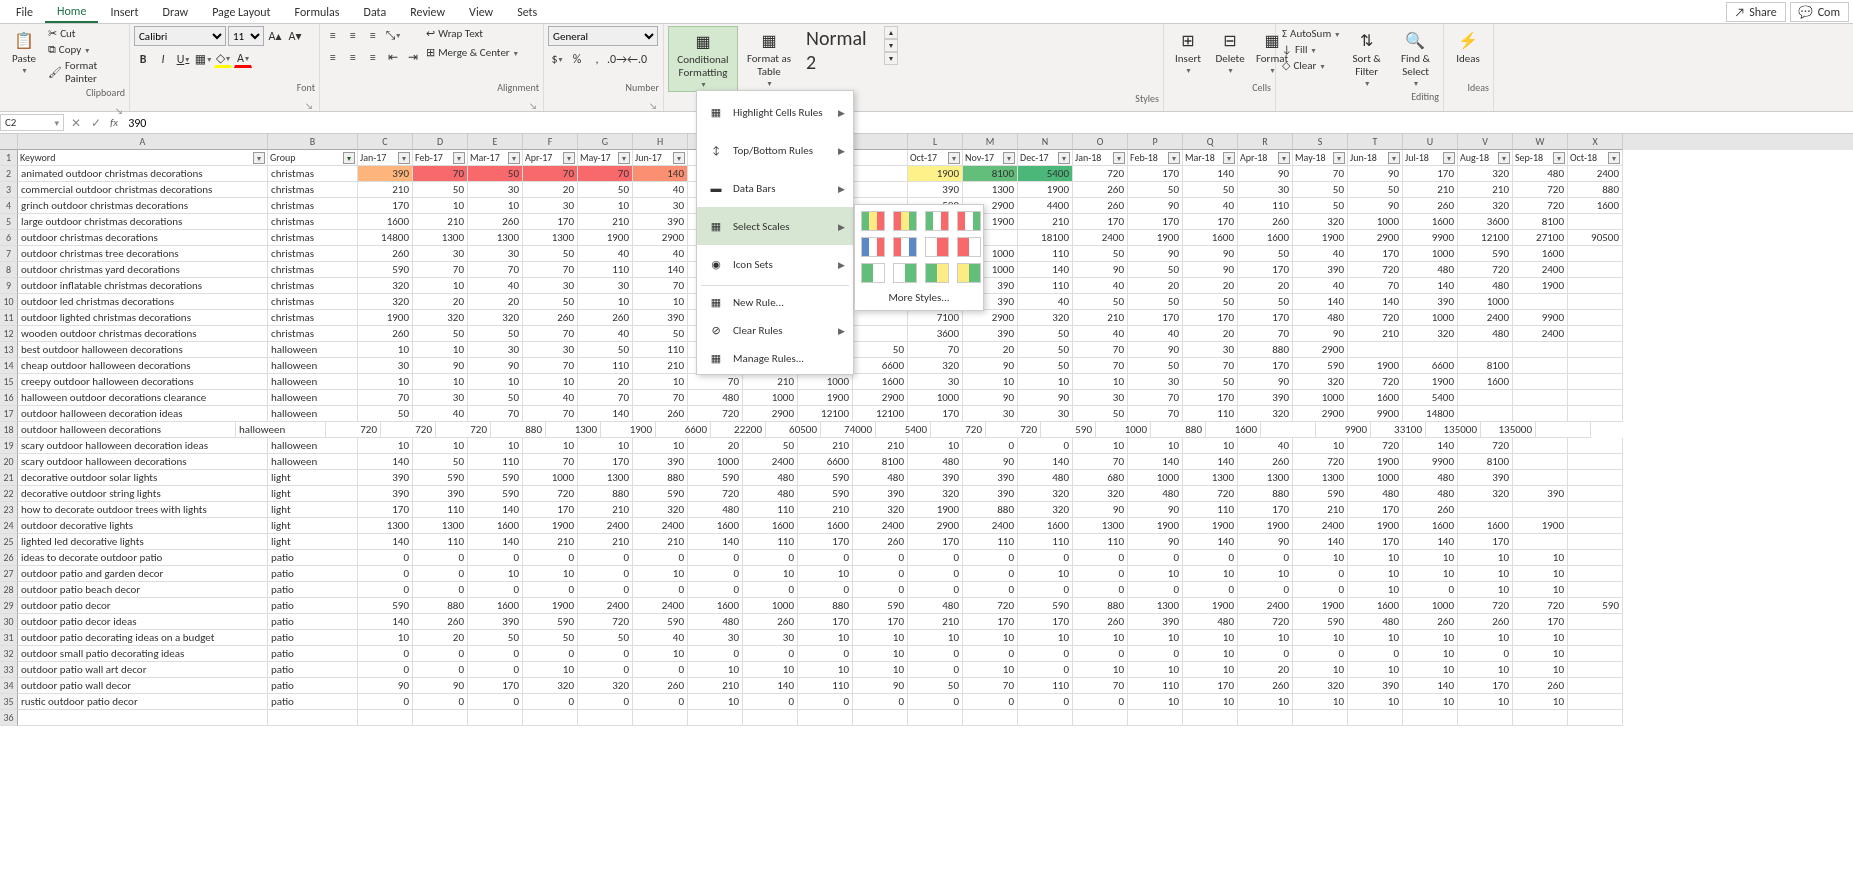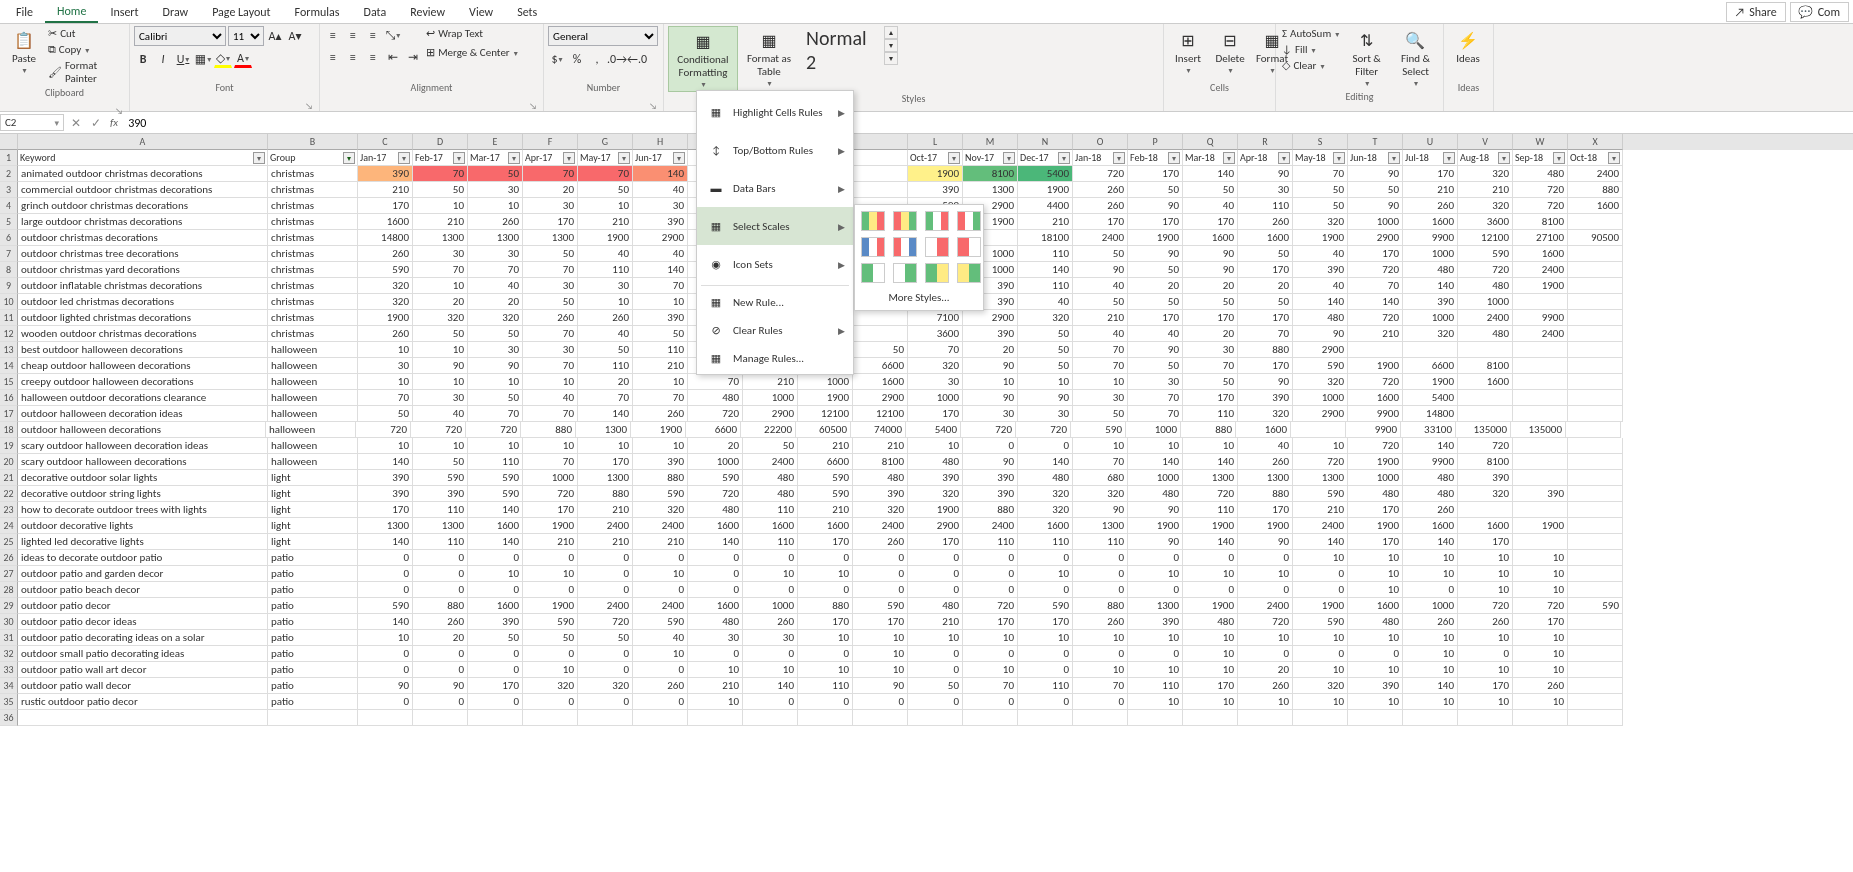--- a/index.html
+++ b/index.html
@@ -16,7 +16,7 @@
 .ribbon { display: flex; height: 88px; border-bottom: 1px solid #ccc; background: #f3f2f1; }
 .rgroup { border-right: 1px solid #ddd; padding: 2px 4px 0 4px; display: flex; flex-direction: column; }
 .rgroup-body { flex: 1; display: flex; align-items: flex-start; gap: 2px; }
-.rgroup-label { text-align: center; font-size: 10px; color: #666; padding-bottom: 17px; position: relative; }
+.rgroup-label { text-align: right; font-size: 10px; color: #666; padding-bottom: 17px; position: relative; }
 .rgroup-label .launcher { position: absolute; right: 2px; bottom: 0; font-size: 9px; color: #888; cursor: pointer; }
 .rcol { display: flex; flex-direction: column; gap: 1px; }
 .rrow { display: flex; gap: 2px; align-items: center; }

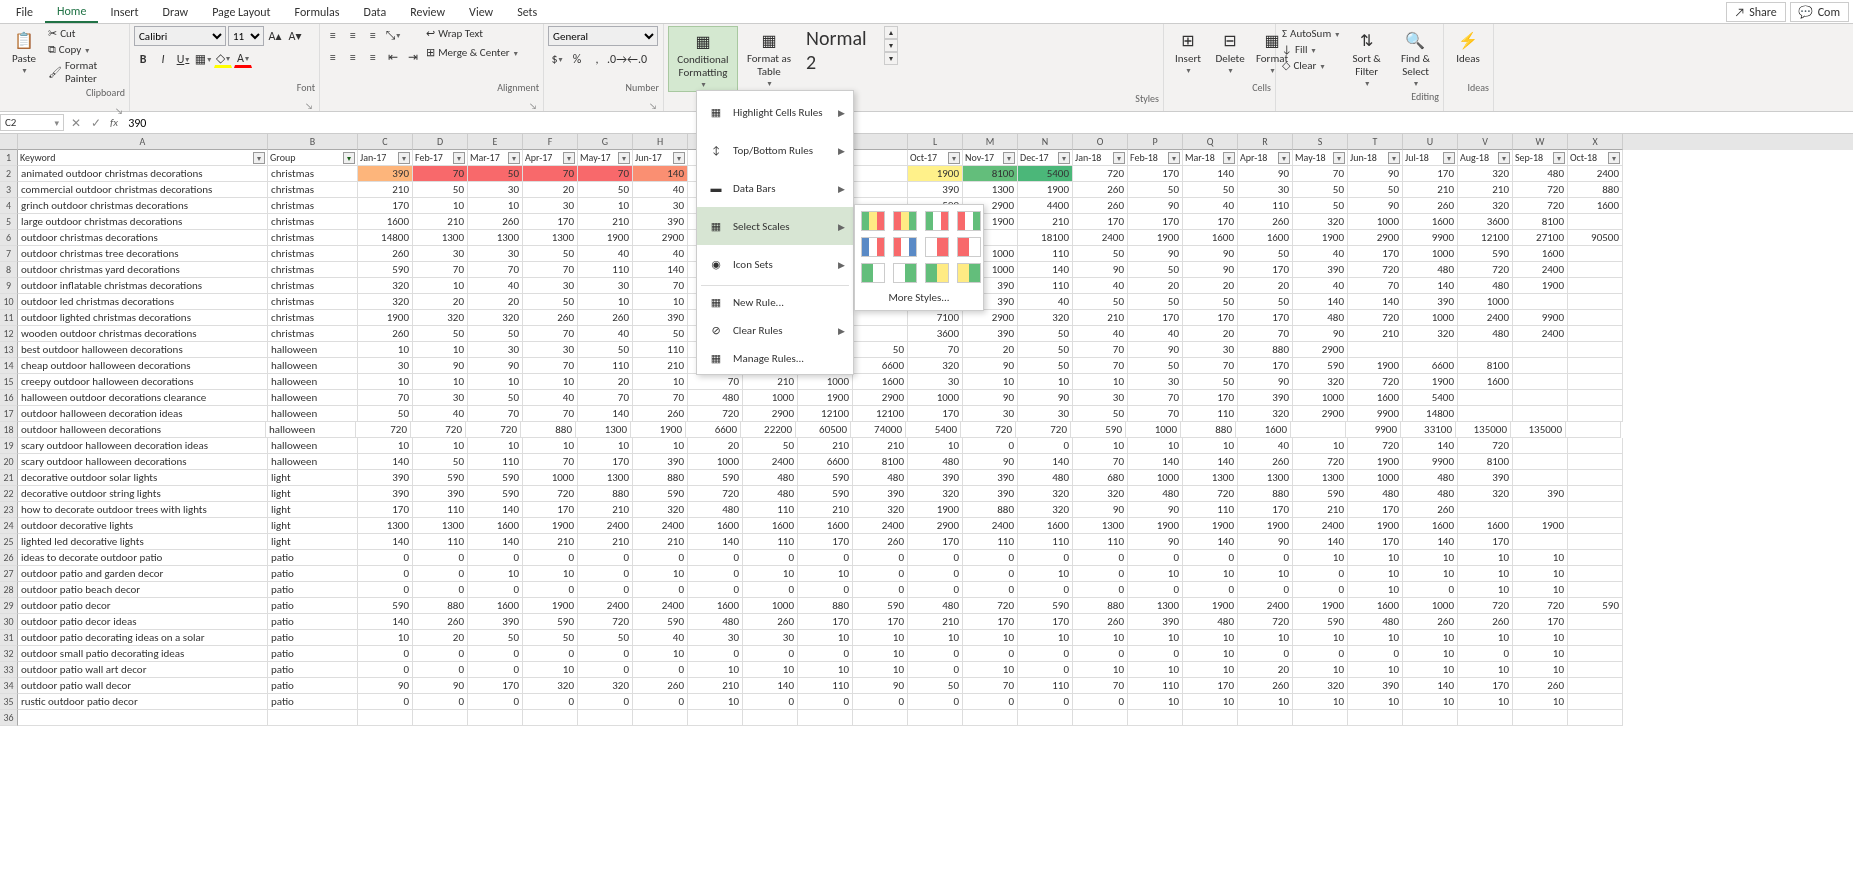--- a/index.html
+++ b/index.html
@@ -866,7 +866,7 @@
       </div>
       <div class="grow">
         <div class="rhdr">18</div>
-        <div class="cell txt" style="width:248px">outdoor halloween decorations</div>
+        <div class="cell txt" style="width:218px">outdoor halloween decorations</div>
         <div class="cell txt" style="width:90px">halloween</div>
         <div class="cell" style="width:55px">720</div>
         <div class="cell" style="width:55px">720</div>

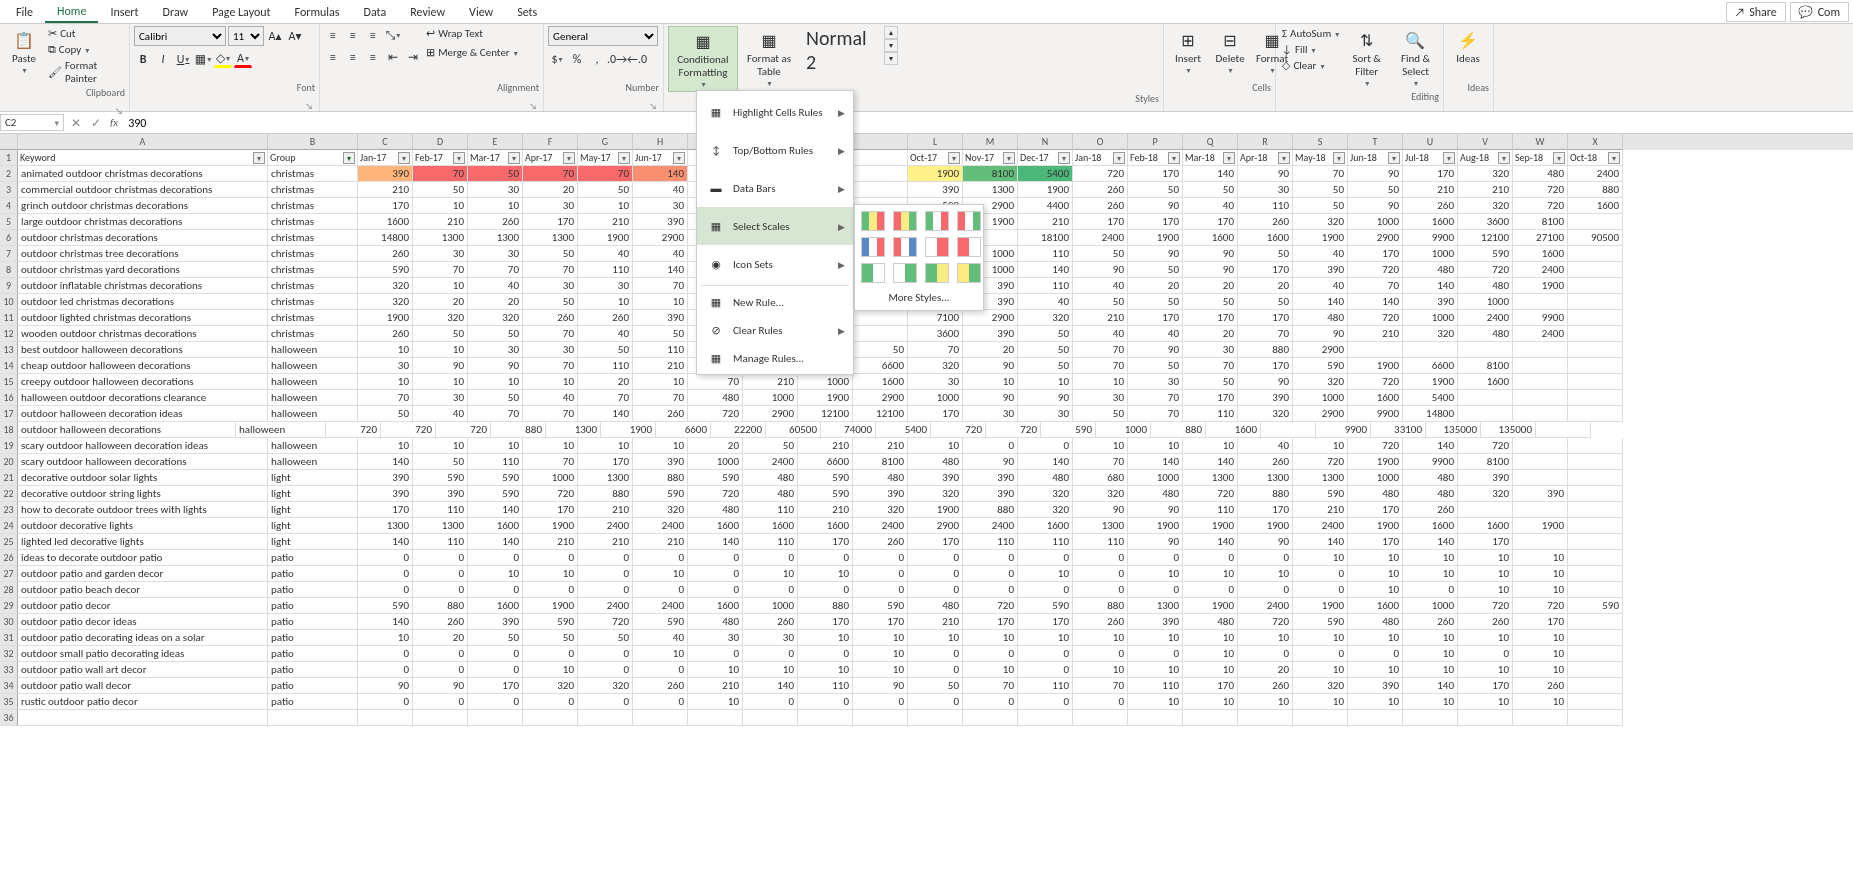--- a/index.html
+++ b/index.html
@@ -1230,7 +1230,7 @@
       </div>
       <div class="grow">
         <div class="rhdr">31</div>
-        <div class="cell txt" style="width:250px">outdoor patio decorating ideas on a solar</div>
+        <div class="cell txt" style="width:250px">outdoor patio decorating ideas on a budget</div>
         <div class="cell txt" style="width:90px">patio</div>
         <div class="cell" style="width:55px">10</div>
         <div class="cell" style="width:55px">20</div>

